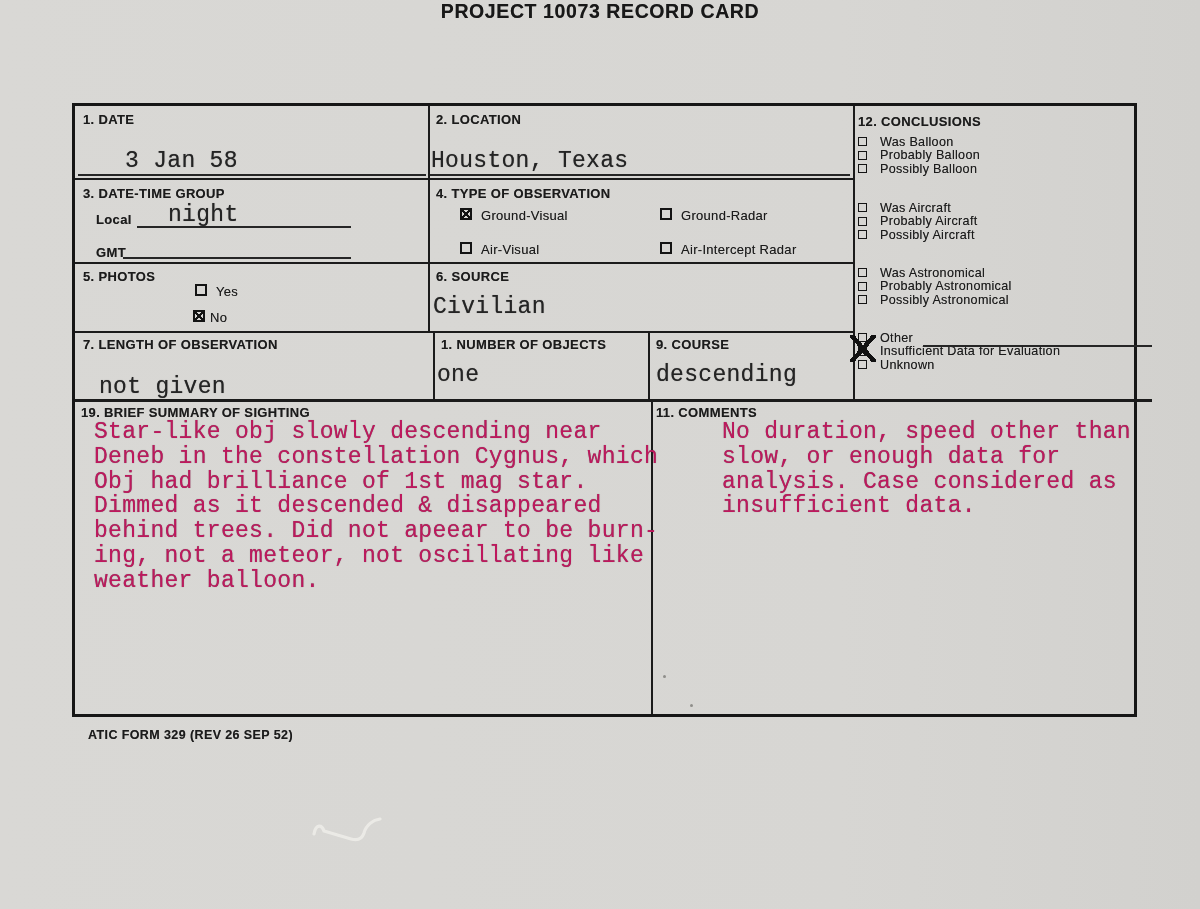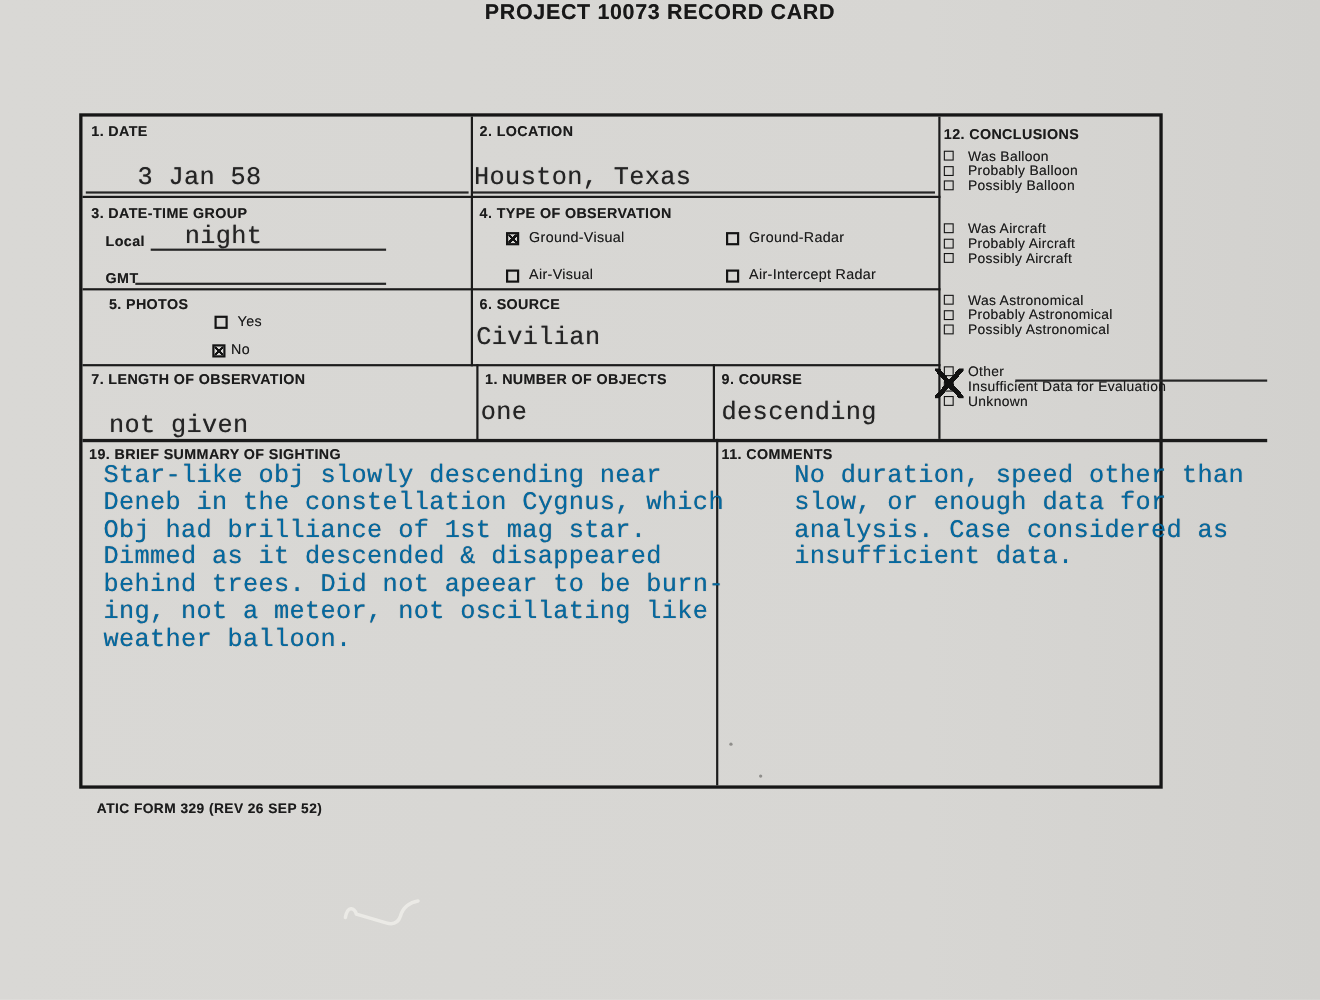--- a/index.html
+++ b/index.html
@@ -15,7 +15,7 @@
     text-shadow:0 0 .6px rgba(20,20,20,.55);
   }
   .card{
-    left:72px;top:103px;width:985px;height:614px;
+    left:72px;top:103px;width:1065px;height:614px;
     border:3px solid #161616;box-sizing:border-box;
   }
   .gline{position:absolute;background:#1b1b1b}

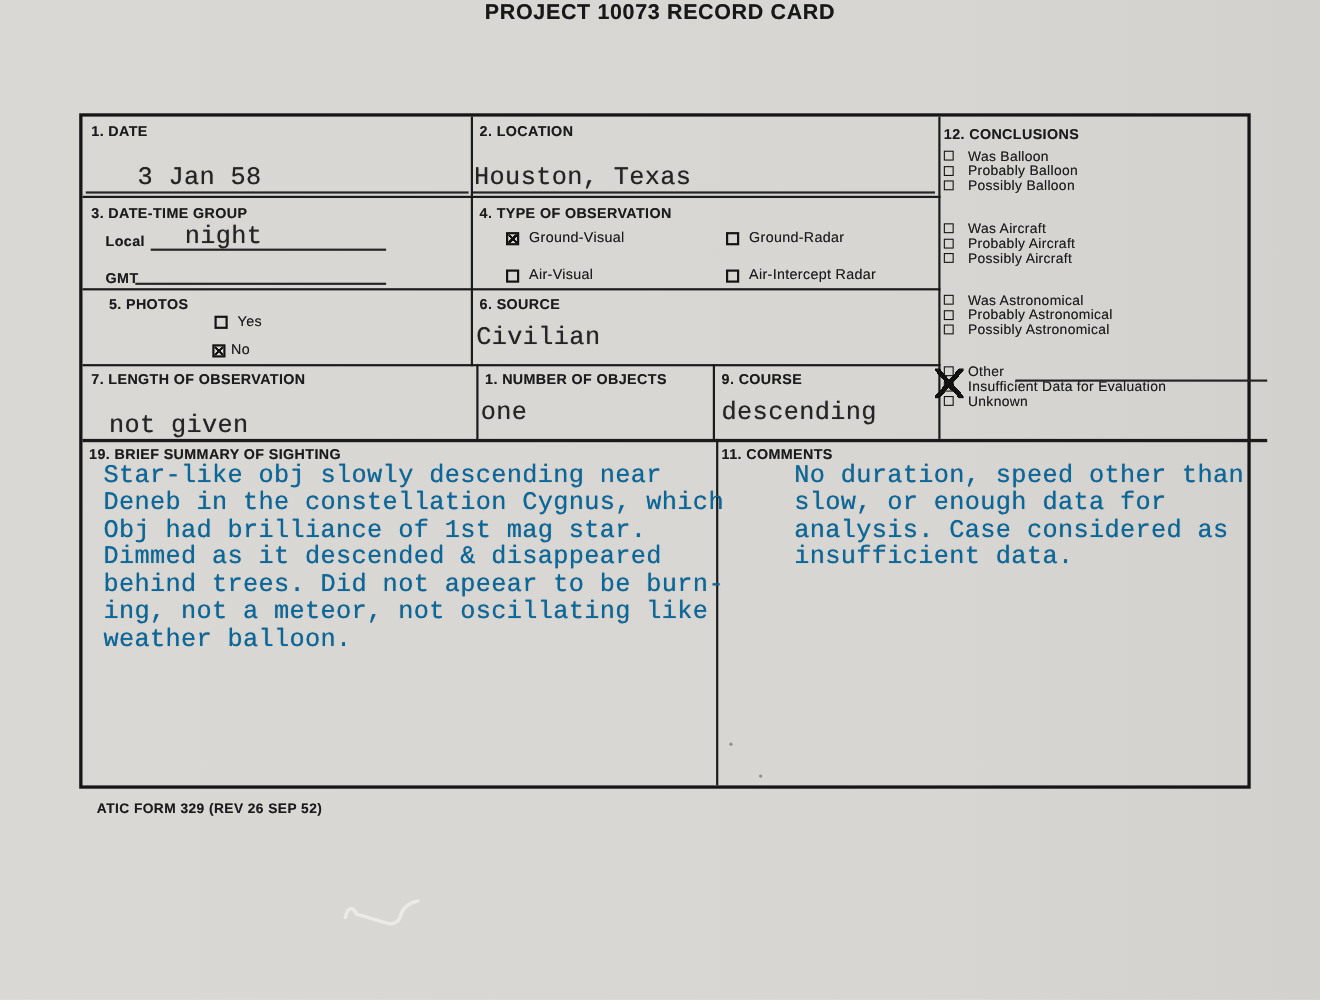--- a/index.html
+++ b/index.html
@@ -35,7 +35,7 @@
     white-space:pre;text-shadow:0 0 .7px rgba(30,30,30,.6);
   }
   .rule{position:absolute;height:2px;background:#262626}
-  .opt{position:absolute;display:flex;align-items:flex-end}
+  .opt{position:absolute;display:flex;align-items:flex-start}
   .cb{
     display:inline-block;width:8px;height:8px;border:2px solid #141414;
     flex:none;position:relative;background:transparent;

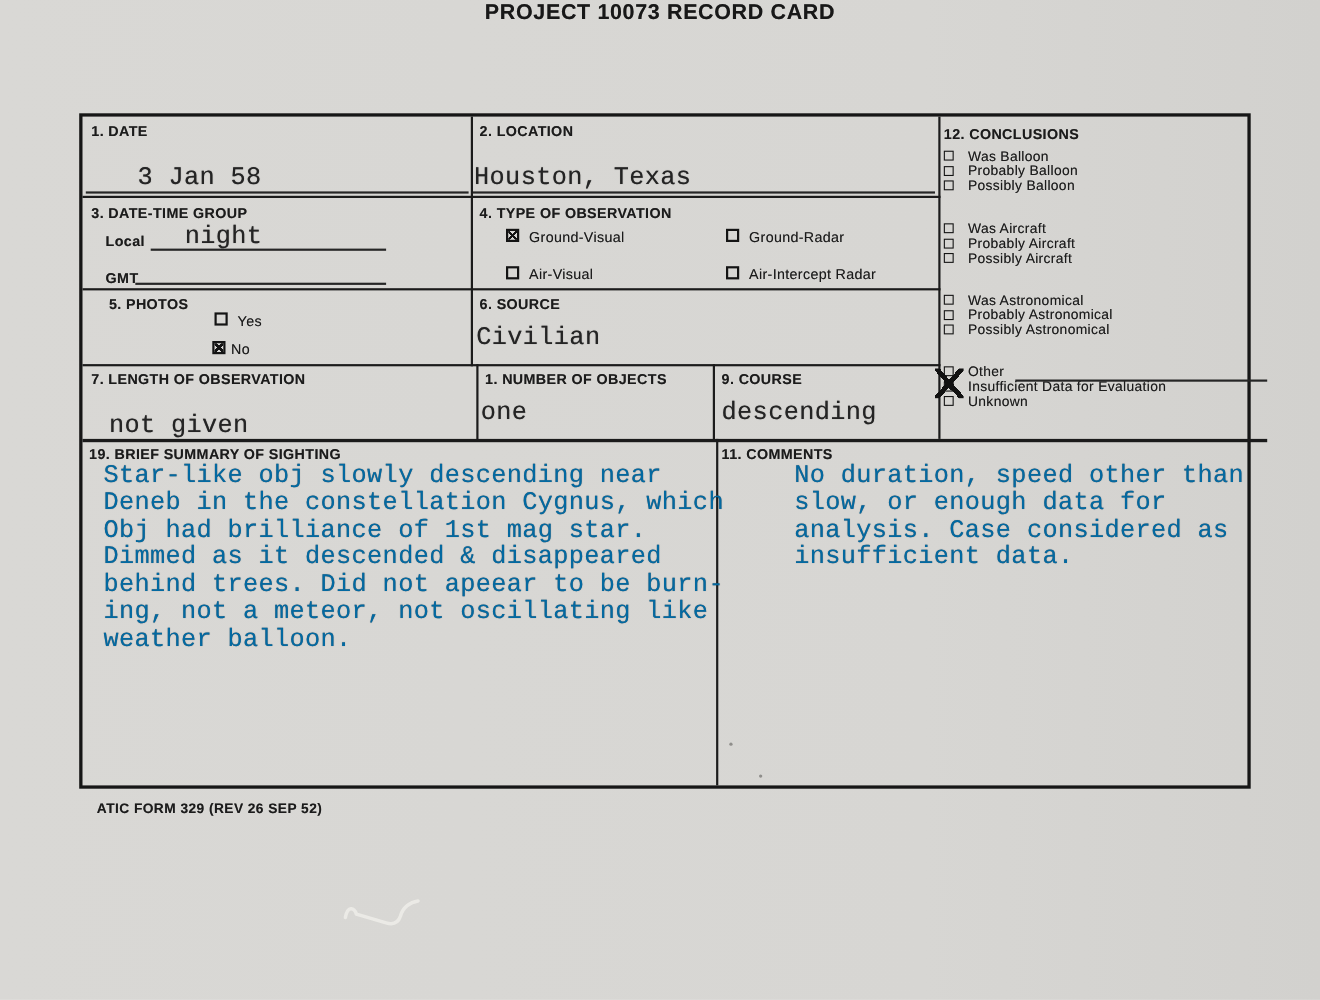--- a/index.html
+++ b/index.html
@@ -113,7 +113,7 @@
     <span class="cb-lbl">Air-Intercept Radar</span>
   </div>
 
-  <div class="lbl" style="left:24px;top:163px">5. PHOTOS</div>
+  <div class="lbl" style="left:8px;top:163px">5. PHOTOS</div>
   <div class="opt" style="left:120px;top:178px">
     <span class="cb"></span>
     <span class="cb-lbl">Yes</span>

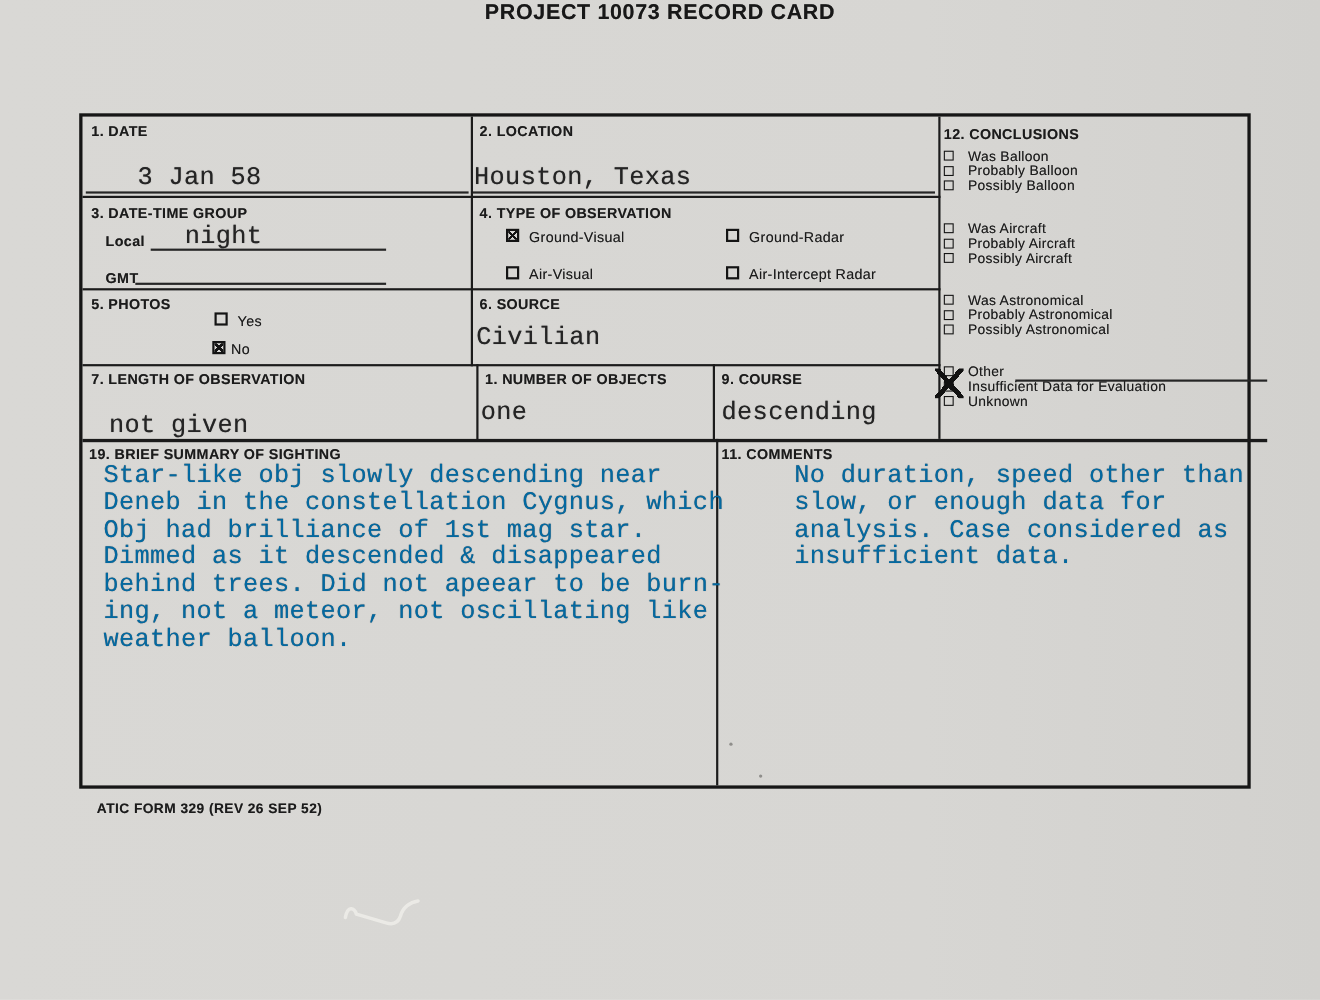--- a/index.html
+++ b/index.html
@@ -31,7 +31,7 @@
   .typed-block{position:absolute;z-index:3}
   .typed-block .tline{
     font-family:"Liberation Mono","DejaVu Sans Mono",monospace;
-    font-size:23px;line-height:24.8px;color:#0369a1;letter-spacing:.3px;
+    font-size:23px;line-height:24.8px;color:#be185d;letter-spacing:.3px;
     white-space:pre;text-shadow:0 0 .7px rgba(30,30,30,.6);
   }
   .rule{position:absolute;height:2px;background:#262626}

